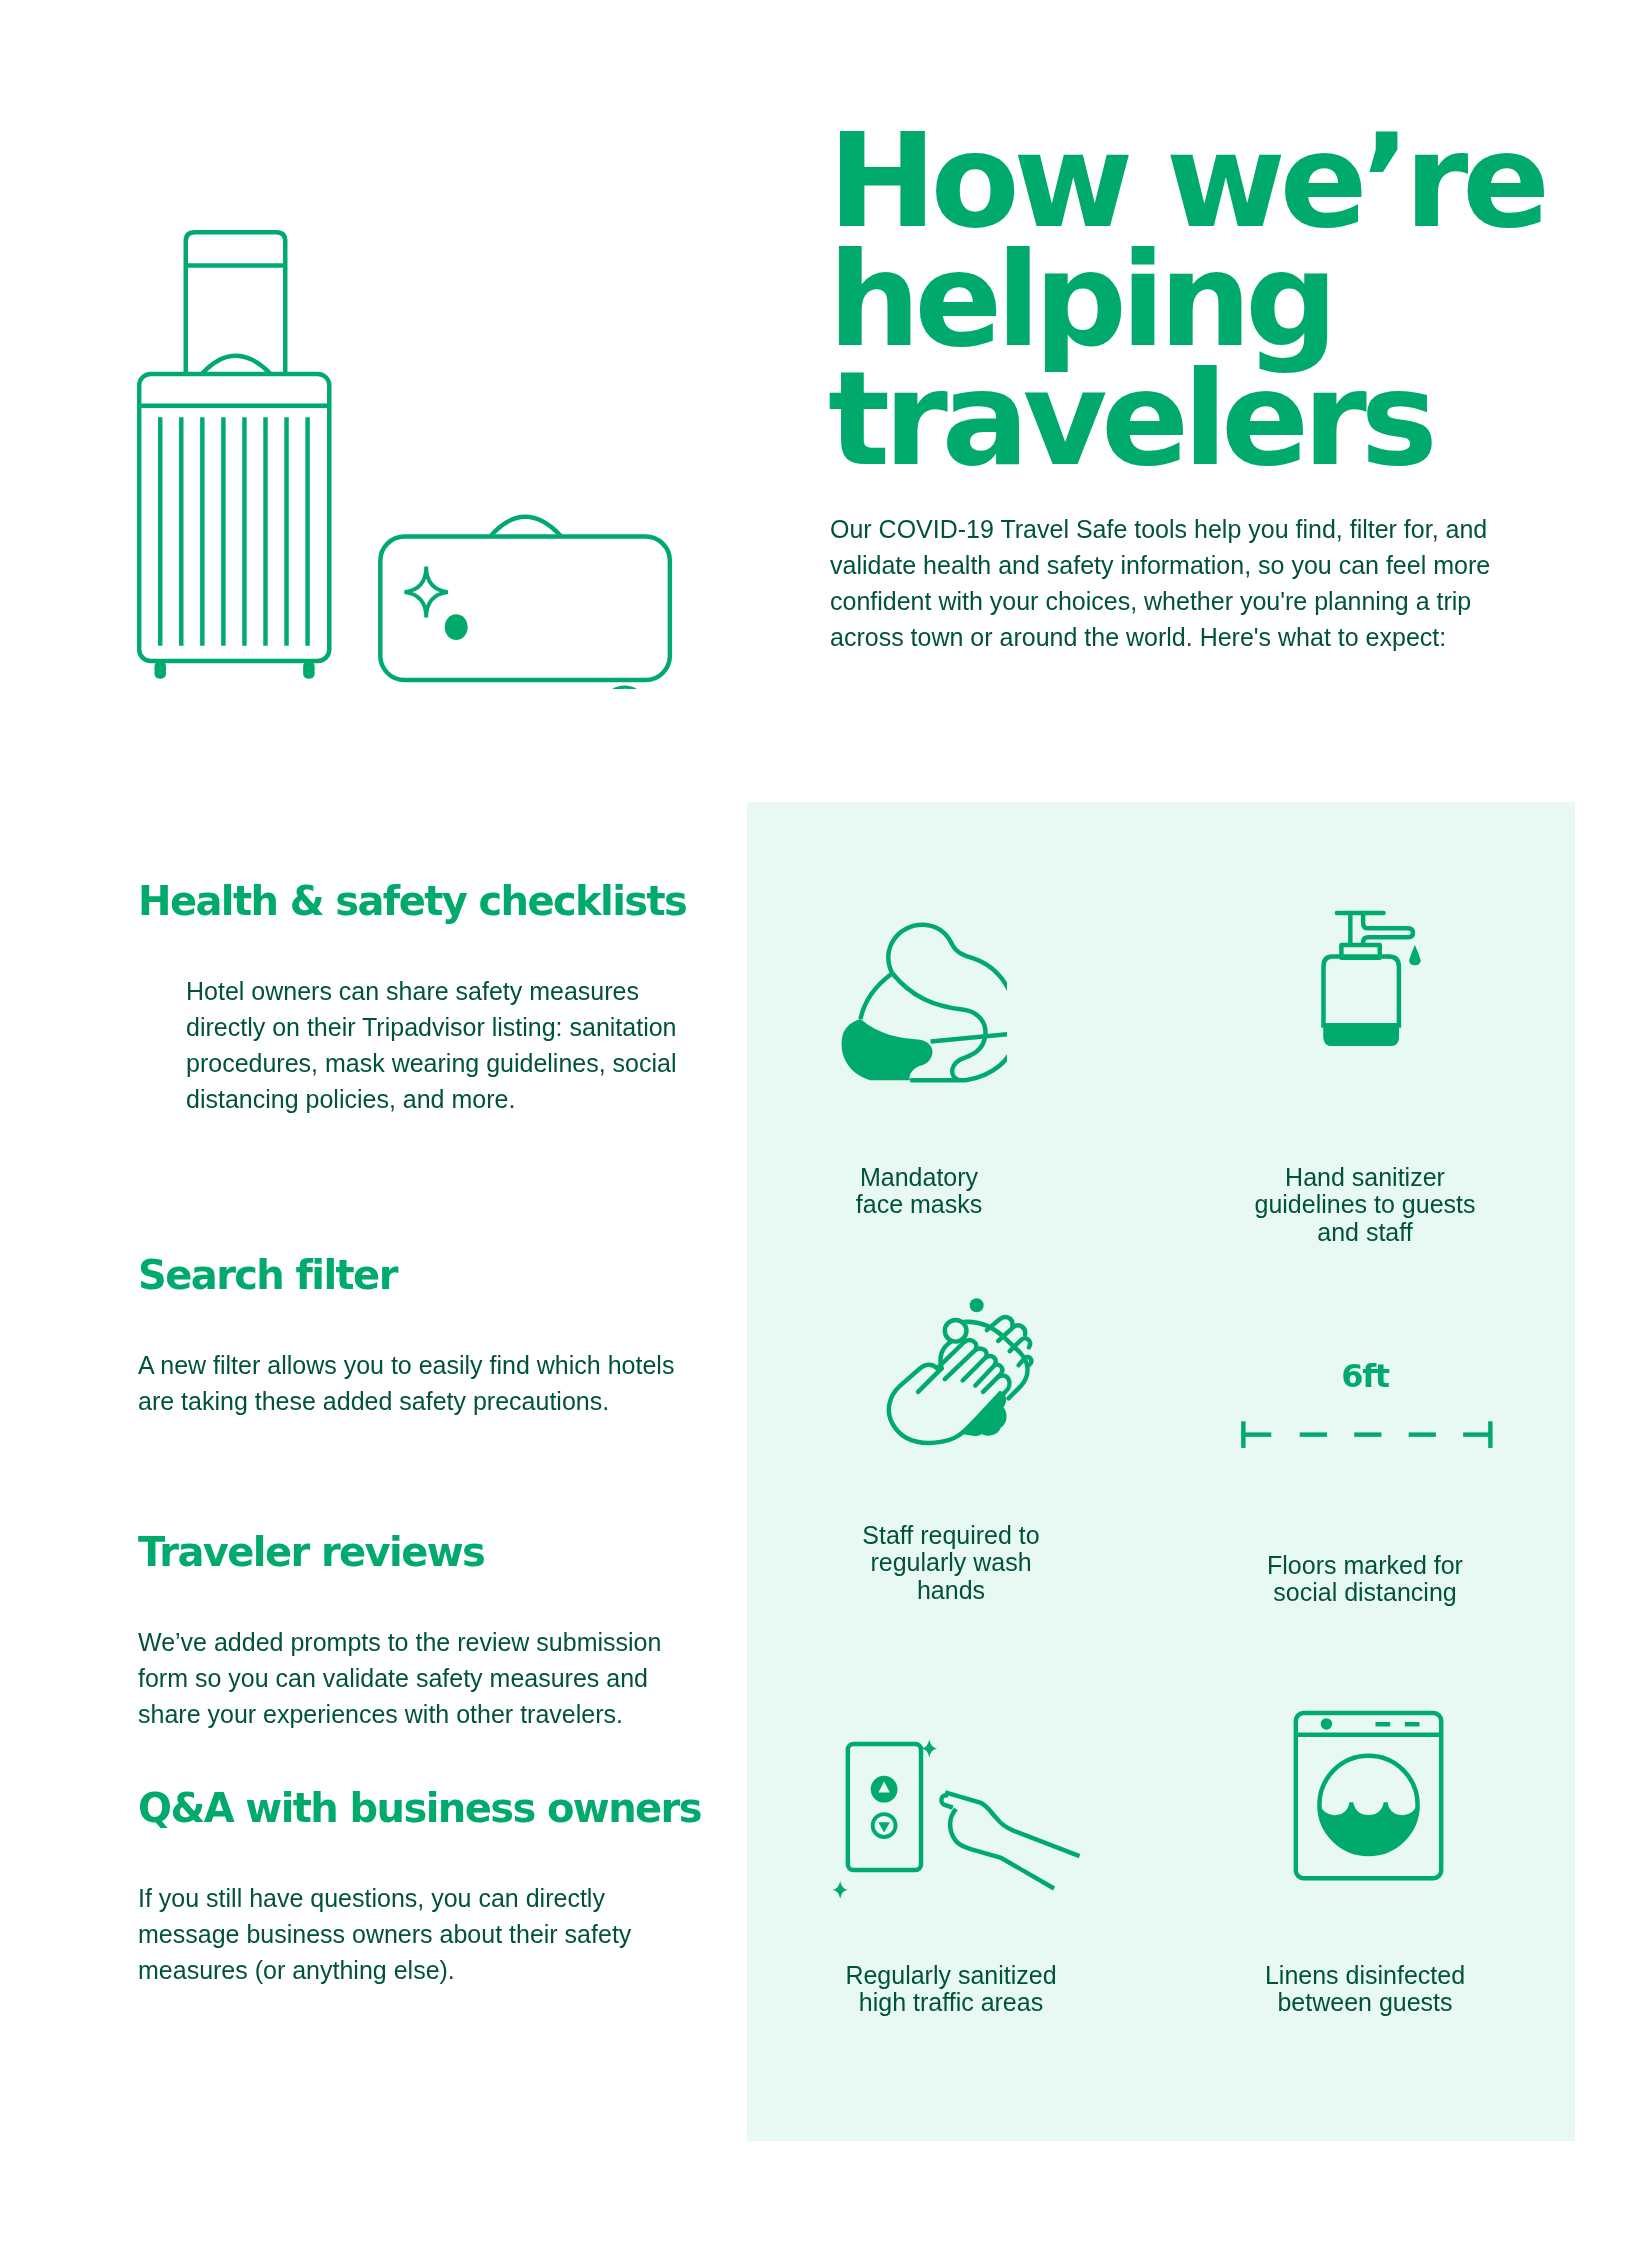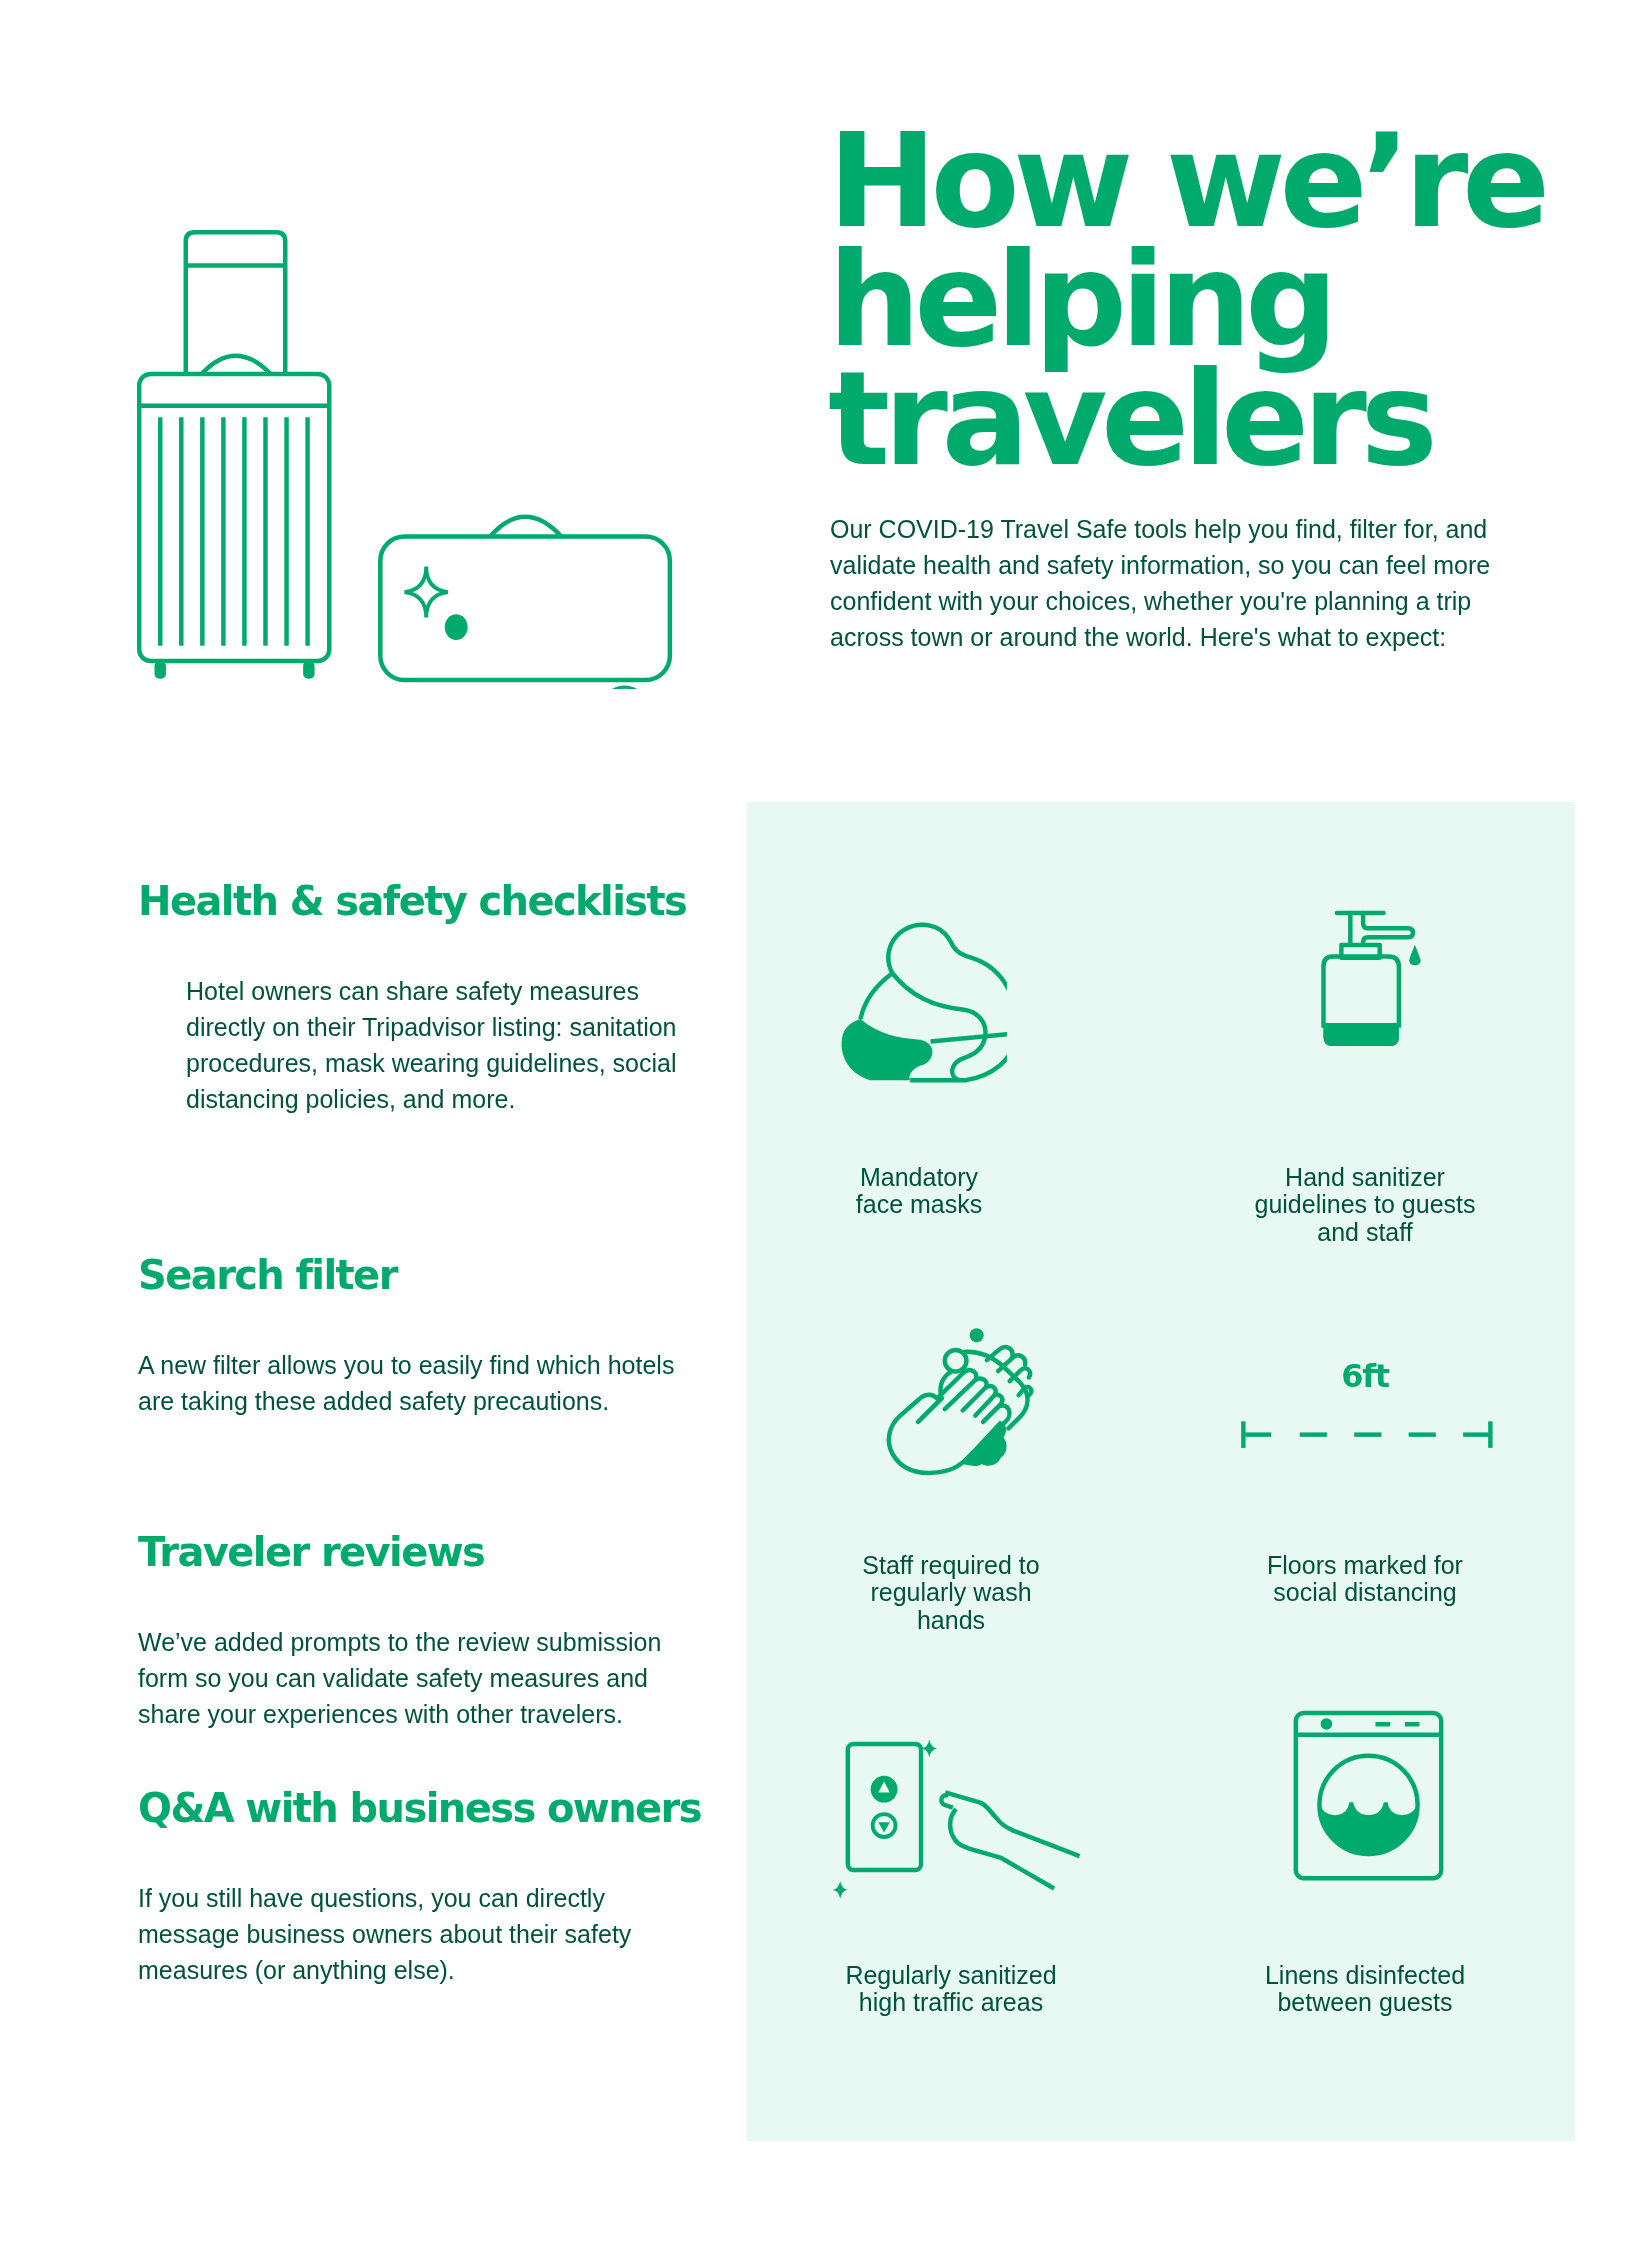--- a/index.html
+++ b/index.html
@@ -158,7 +158,7 @@
   </div>
 </div>
 
-<div class="cell" style="left:747px; top:1249px; height:447px;">
+<div class="cell" style="left:747px; top:1219px; height:447px;">
   <svg style="left:115px; top:57px;" width="172" height="172" viewBox="0 0 270 270">
     <circle cx="180" cy="46" r="11" fill="#00aa6c"></circle>
     <g fill="none" stroke="#00aa6c" stroke-width="7" stroke-linejoin="round" stroke-linecap="round">

